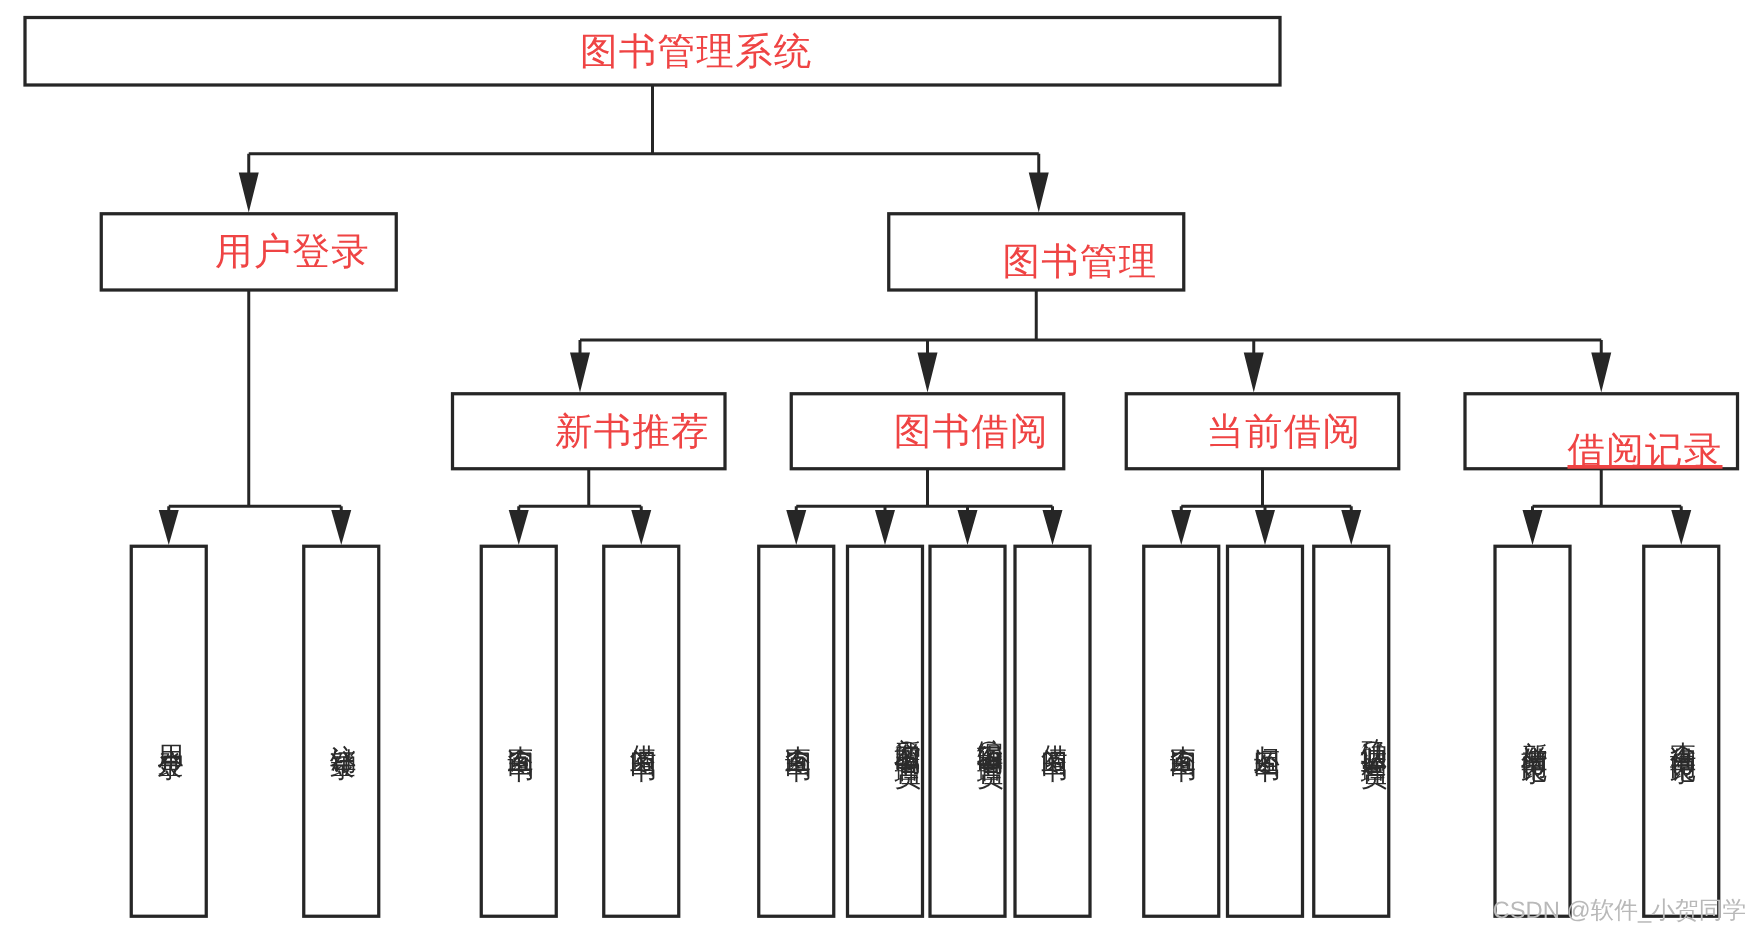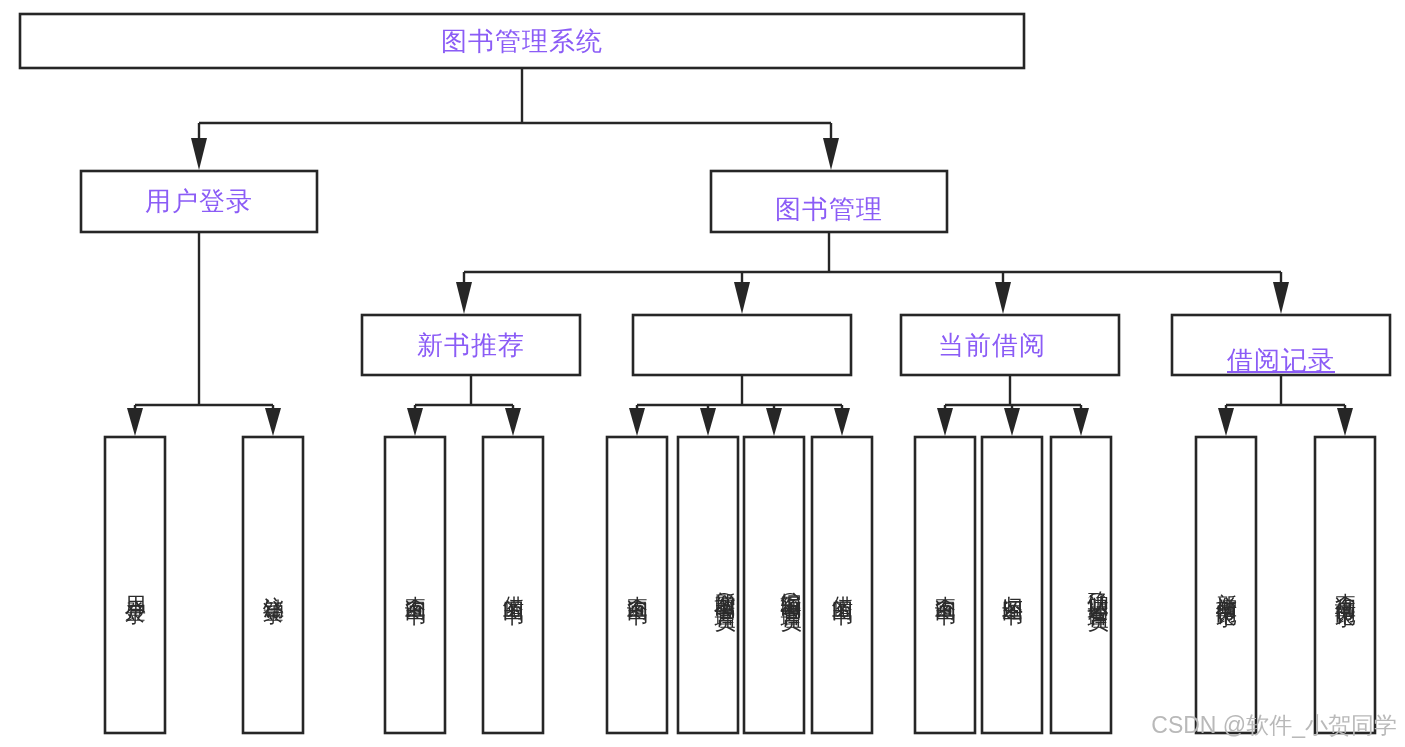--- a/index.html
+++ b/index.html
@@ -60,14 +60,15 @@
   .hlabel {
     position: absolute;
     font-family: "Liberation Sans", "DejaVu Sans", sans-serif;
-    font-size: 26px;
-    color: #8b5cf6;
+    font-size: 30px;
+    color: #ef4444;
     letter-spacing: 1px;
     display: flex;
     align-items: center;
     justify-content: center;
     white-space: nowrap;
     pointer-events: none;
+    margin-left: 35px;
   }
   #watermark {
     position: absolute;

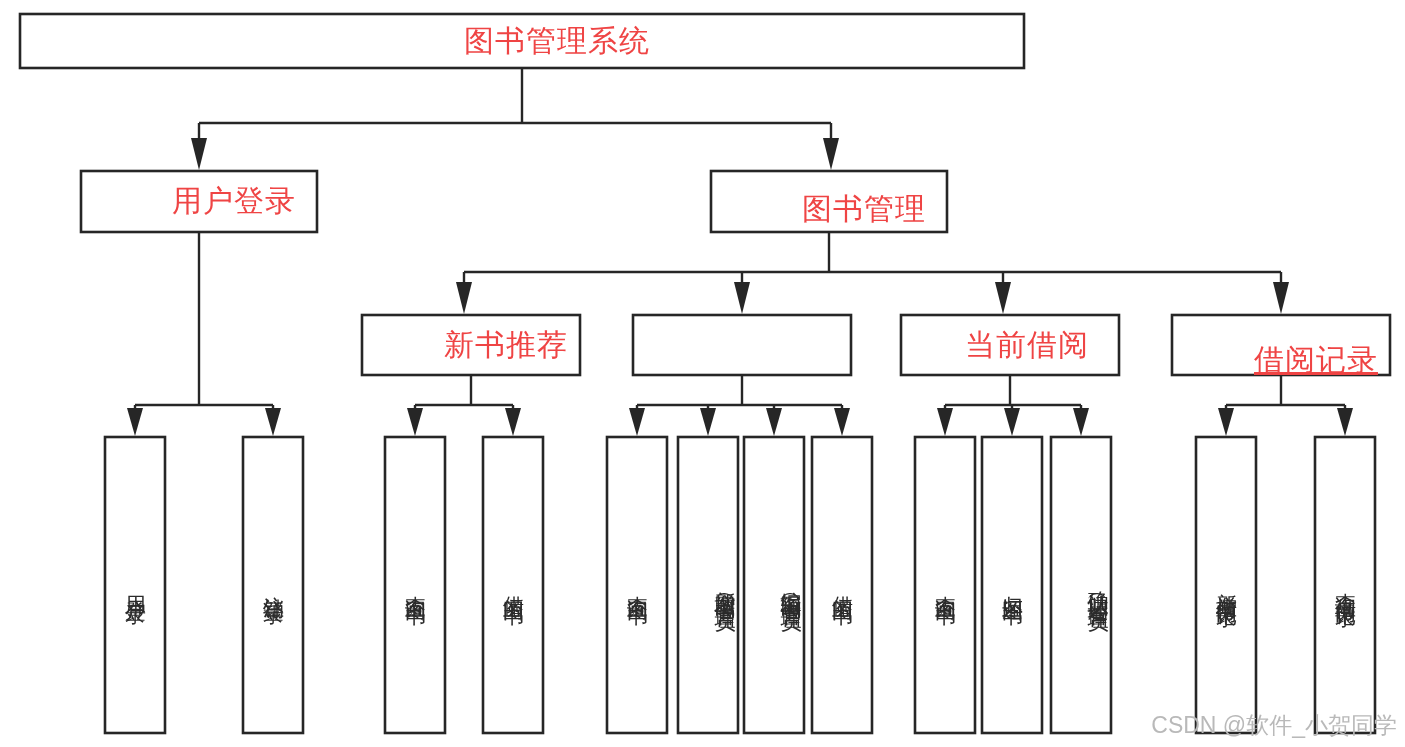--- a/index.html
+++ b/index.html
@@ -183,6 +183,7 @@
   <div class="hlabel" style="left:711px; top:171px; width:236px; height:77px;">图书管理</div>
 
   <div class="hlabel" style="left:362px; top:315px; width:218px; height:60px;font-family:Liberation Serif, serif;">新书推荐</div>
+  <div class="hlabel" style="left:633px; top:315px; width:218px; height:60px;">图书借阅</div>
   <div class="hlabel" style="left:901px; top:315px; width:182px; height:60px;">当前借阅</div>
   <div class="hlabel" style="left:1172px; top:330px; width:218px; height:60px;text-decoration:underline;">借阅记录</div>
 

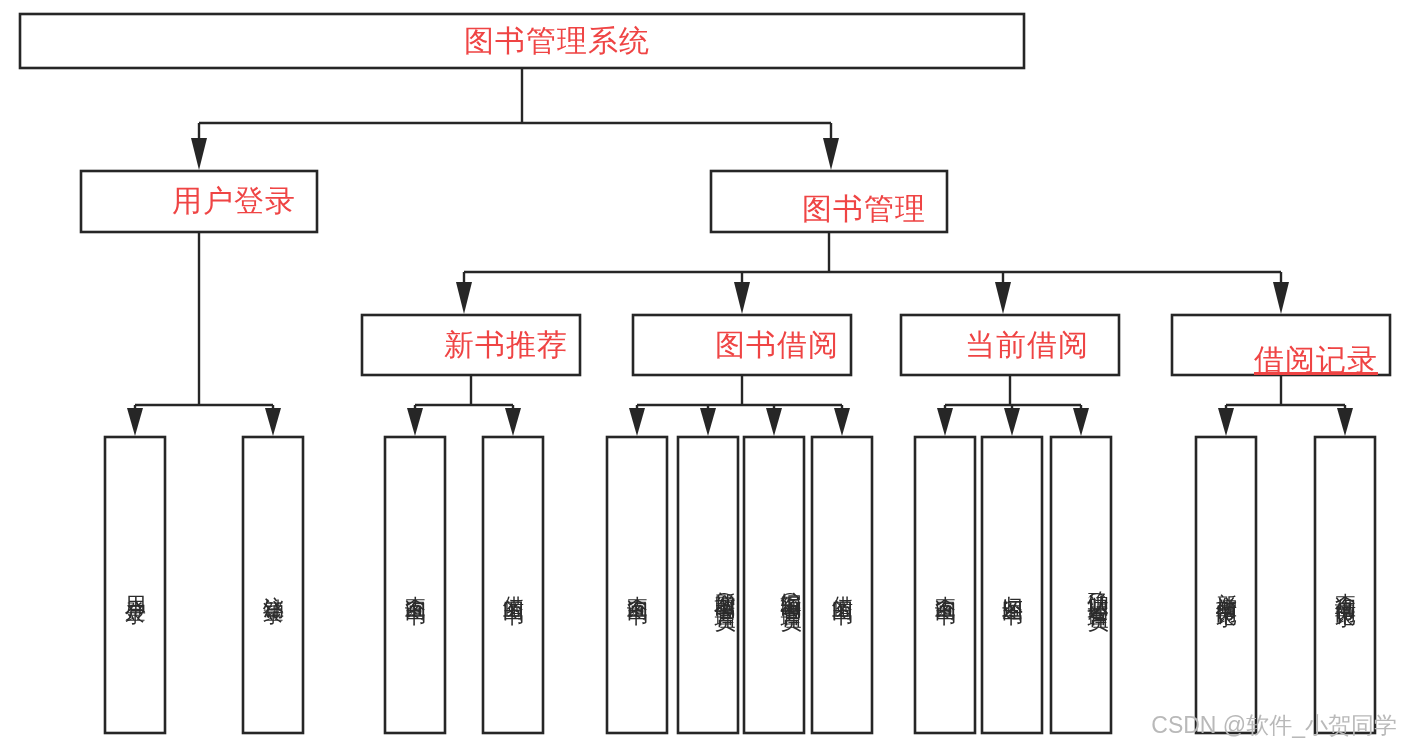--- a/index.html
+++ b/index.html
@@ -75,7 +75,7 @@
     right: 8px;
     bottom: 6px;
     font-family: "Liberation Sans", "DejaVu Sans", sans-serif;
-    font-size: 23px;
+    font-size: 19px;
     color: #b9b9b9;
     white-space: nowrap;
     user-select: none;

